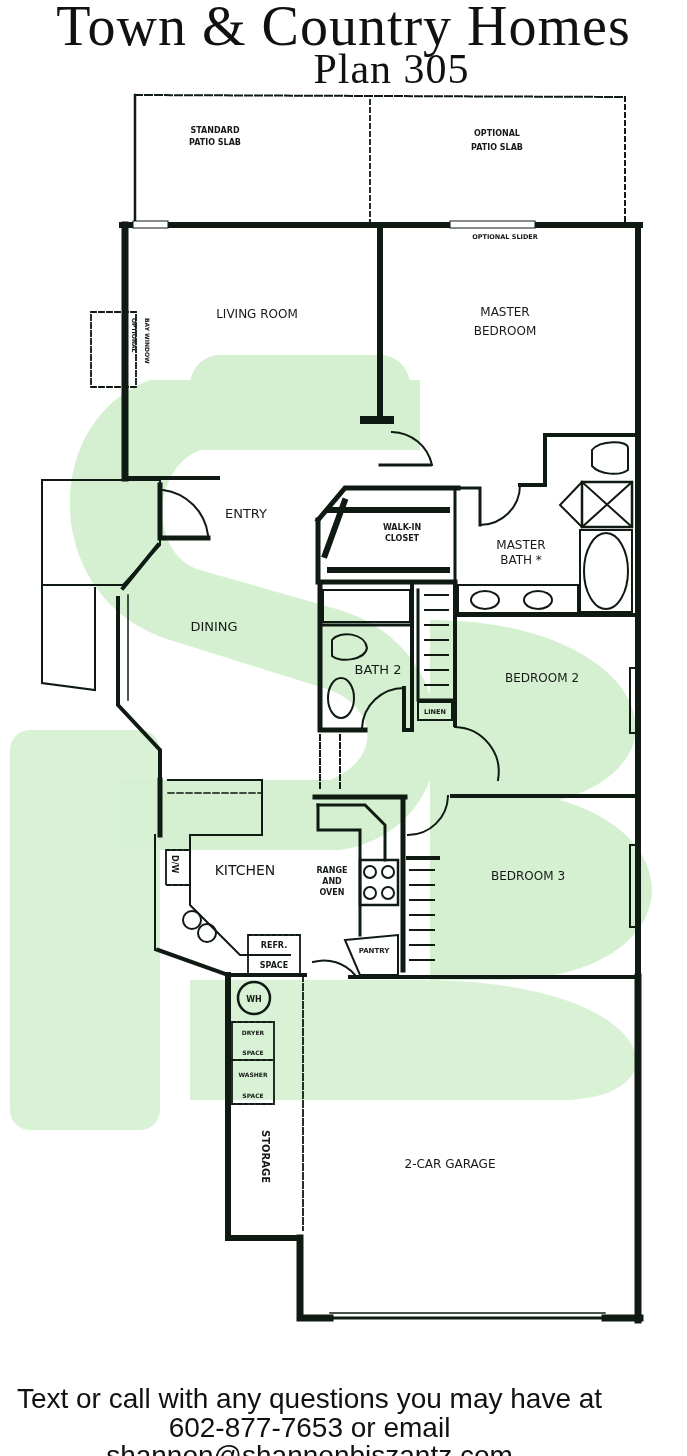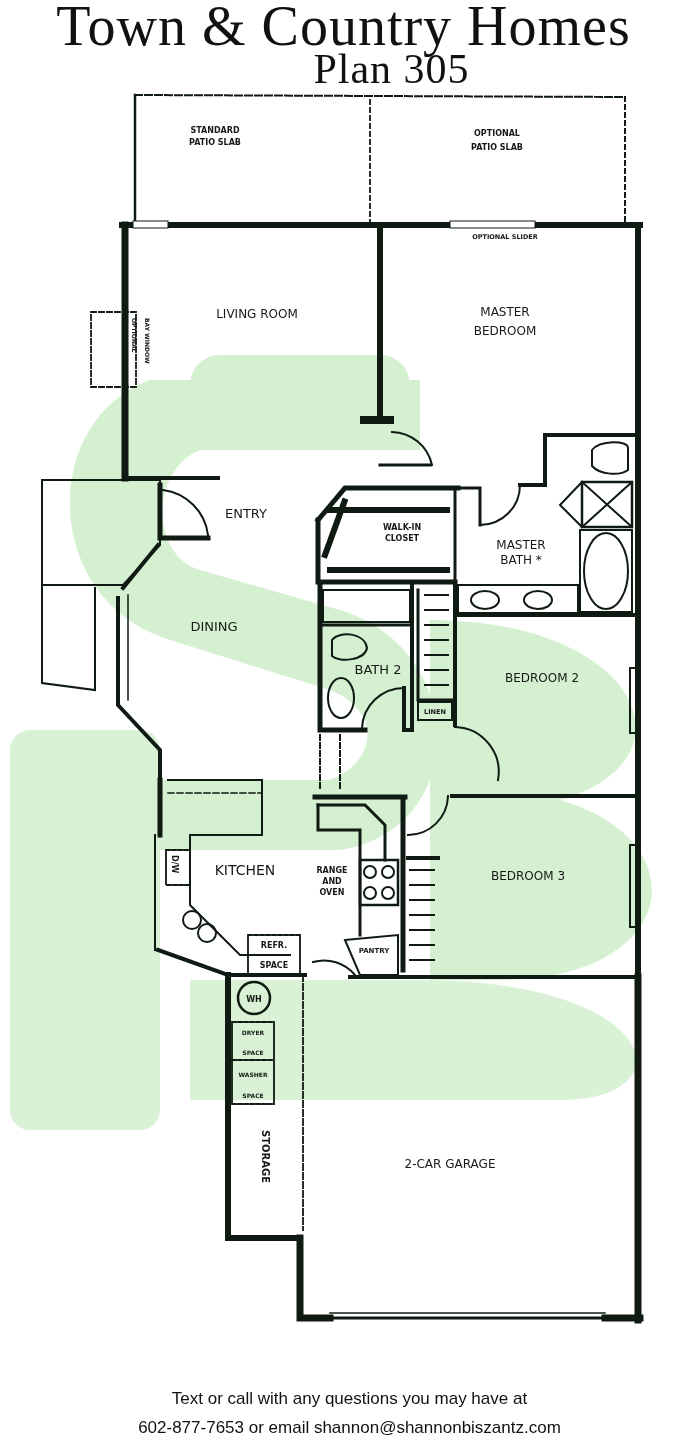--- a/index.html
+++ b/index.html
@@ -9,7 +9,7 @@
   .title.l2{top:46px;font-size:42px;line-height:46px;margin-left:48px;}
   svg.plan{position:absolute;left:0;top:0;}
   .lbl{font-family:"DejaVu Sans",sans-serif;font-weight:bold;fill:#151a15;}
-  .footer{position:absolute;left:0;width:619px;text-align:center;font-family:"Liberation Sans",sans-serif;color:#111;font-size:17px;line-height:28px;padding-left:40px;}
+  .footer{position:absolute;left:0;width:619px;text-align:center;font-family:"Liberation Sans",sans-serif;color:#111;font-size:28px;line-height:28px;}
   .footer.f1{top:1385px;}
   .footer.f2{top:1414px;}
 </style>

